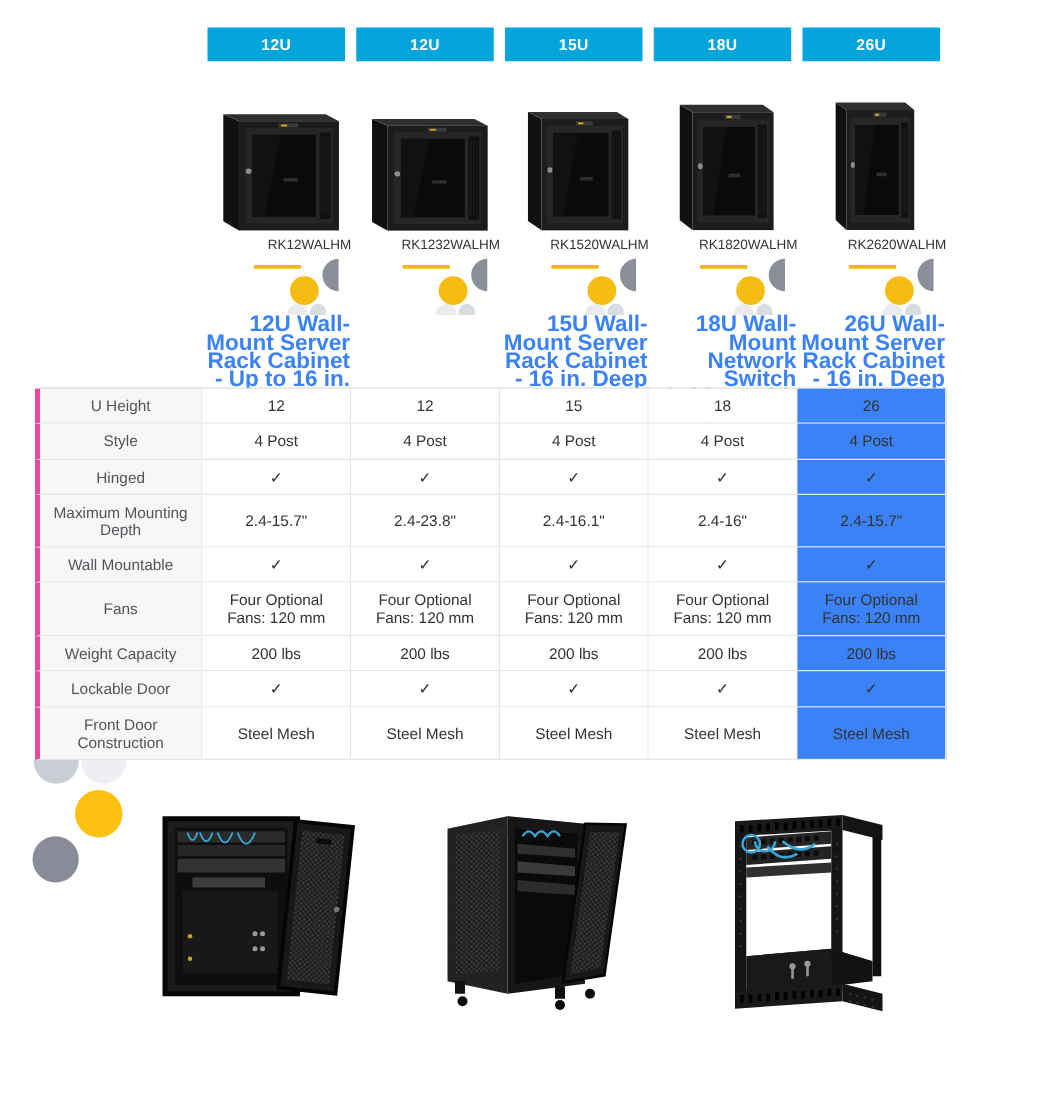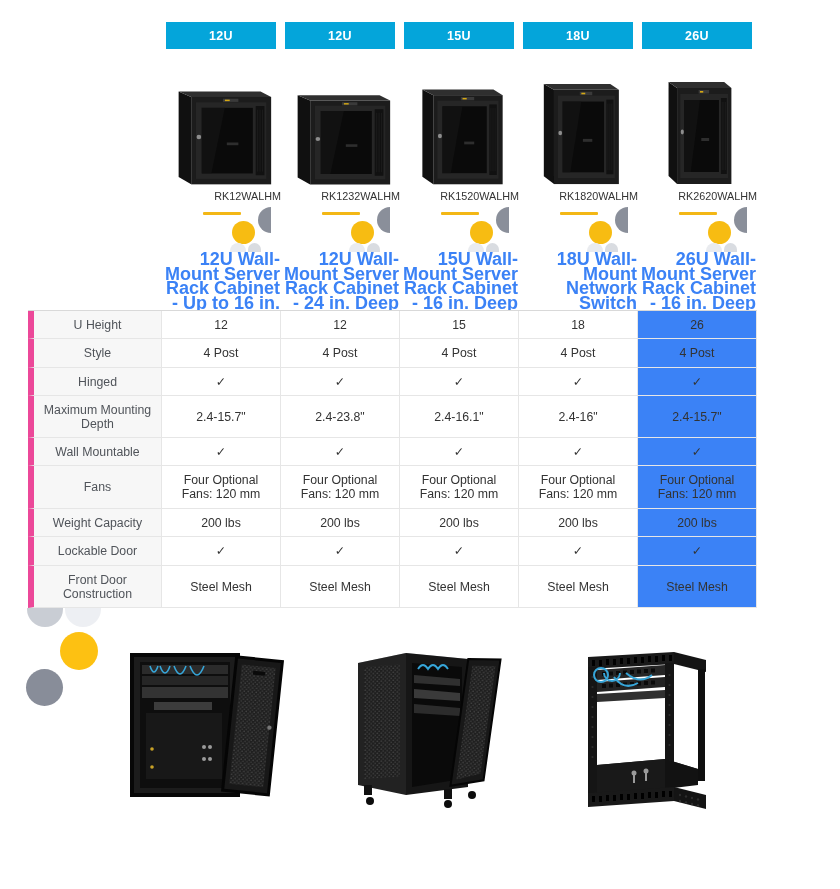--- a/index.html
+++ b/index.html
@@ -126,7 +126,6 @@
             <span class="md-light2"></span>
         </div>
       </div>
-      <div class="p-title">12U Wall-Mount Server Rack Cabinet - 24 in. Deep</div>
     </div>
 
     <div class="product-col">

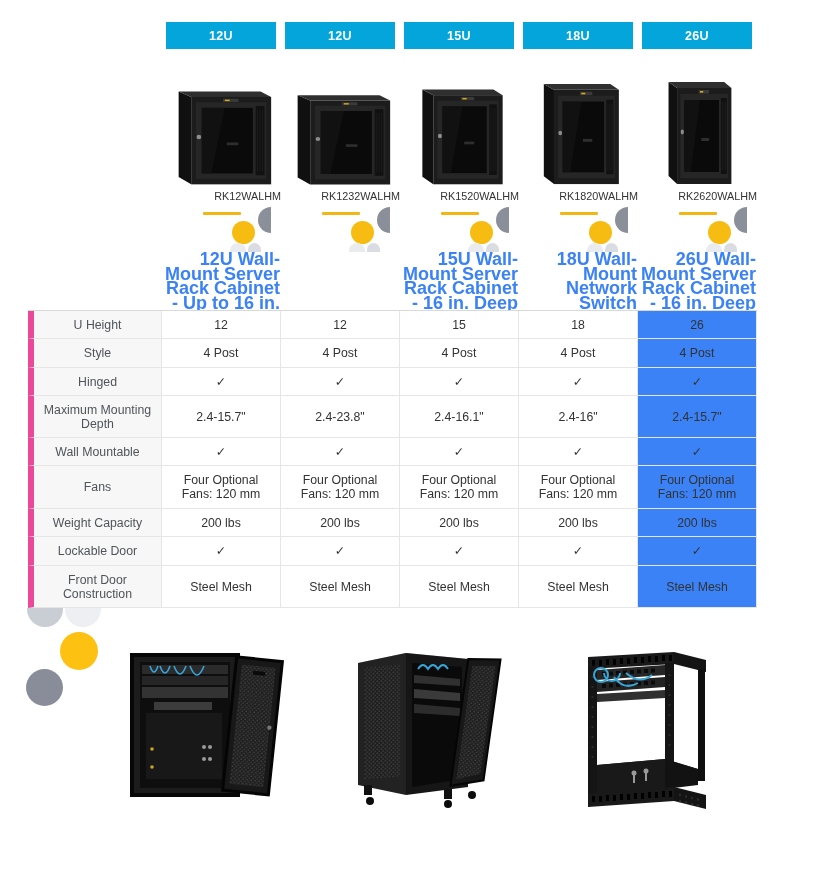--- a/index.html
+++ b/index.html
@@ -38,7 +38,7 @@
   .cell { border-right:1px solid #e6e6e6; border-bottom:1px solid #e6e6e6;
           display:flex; align-items:center; justify-content:center; text-align:center;
           font-size:12.3px; color:#333; padding:4px 8px; background:#fff; }
-  .cell.lbl { background:#f7f7f7; color:#50545a; border-left:6px solid #ec4899; }
+  .cell.lbl { background:#f7f7f7; color:#50545a; border-left:4px solid #ec4899; }
   .cell.hl  { background:#3b82f6; }
   .r0 .cell{min-height:28px}.r1 .cell{min-height:29px}.r2 .cell{min-height:28px}
   .r3 .cell{min-height:42px}.r4 .cell{min-height:28px}.r5 .cell{min-height:43px}

